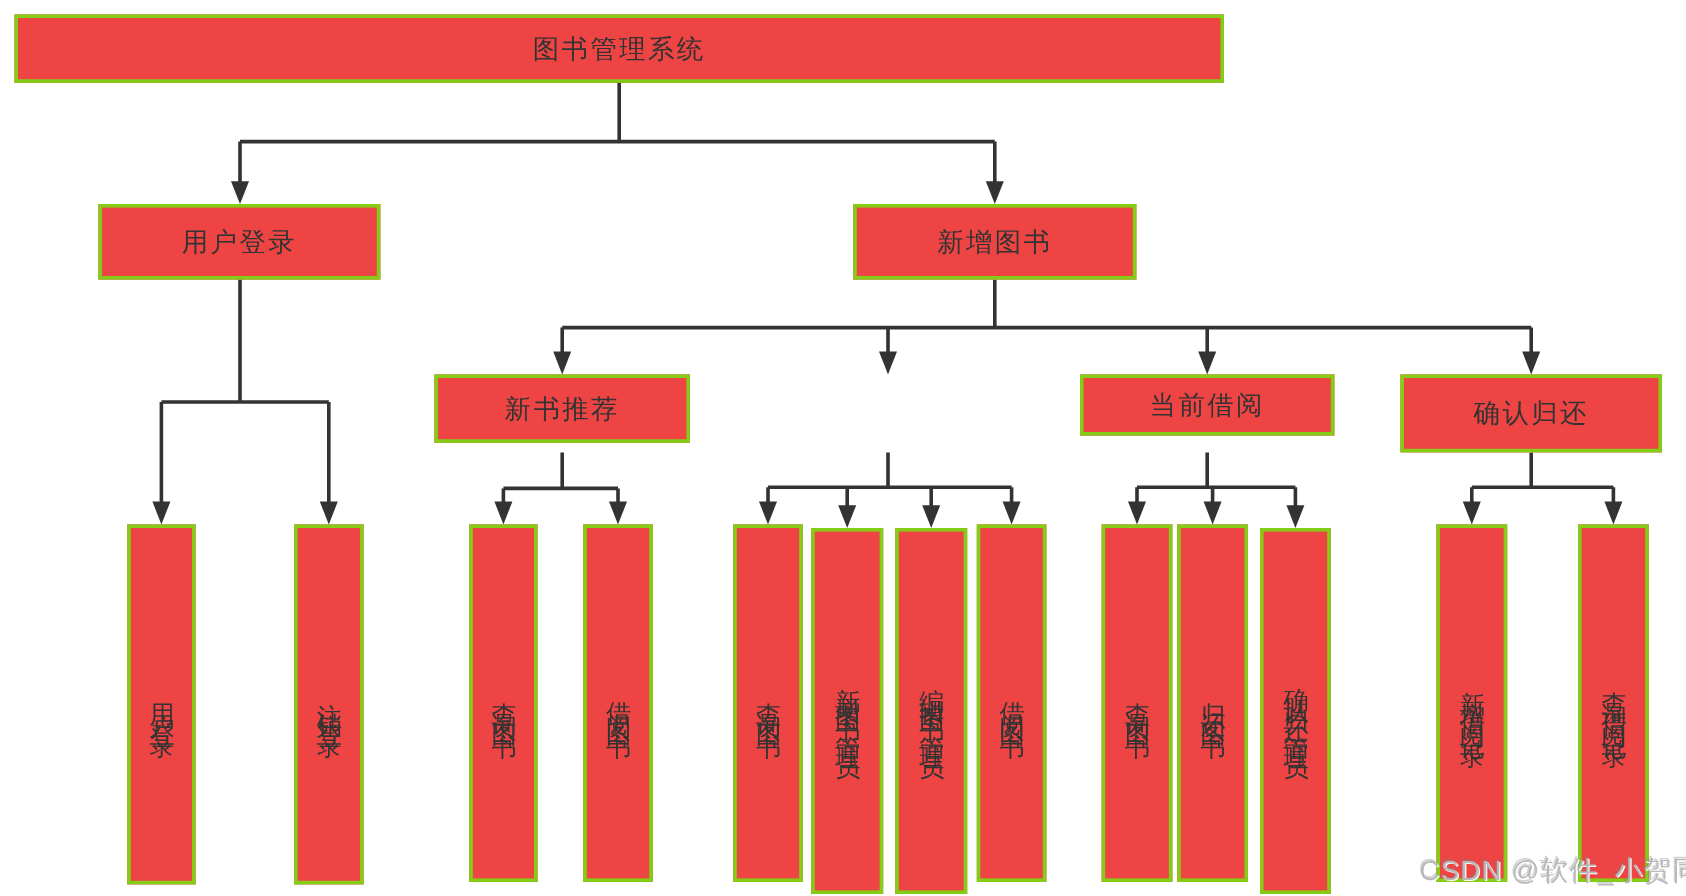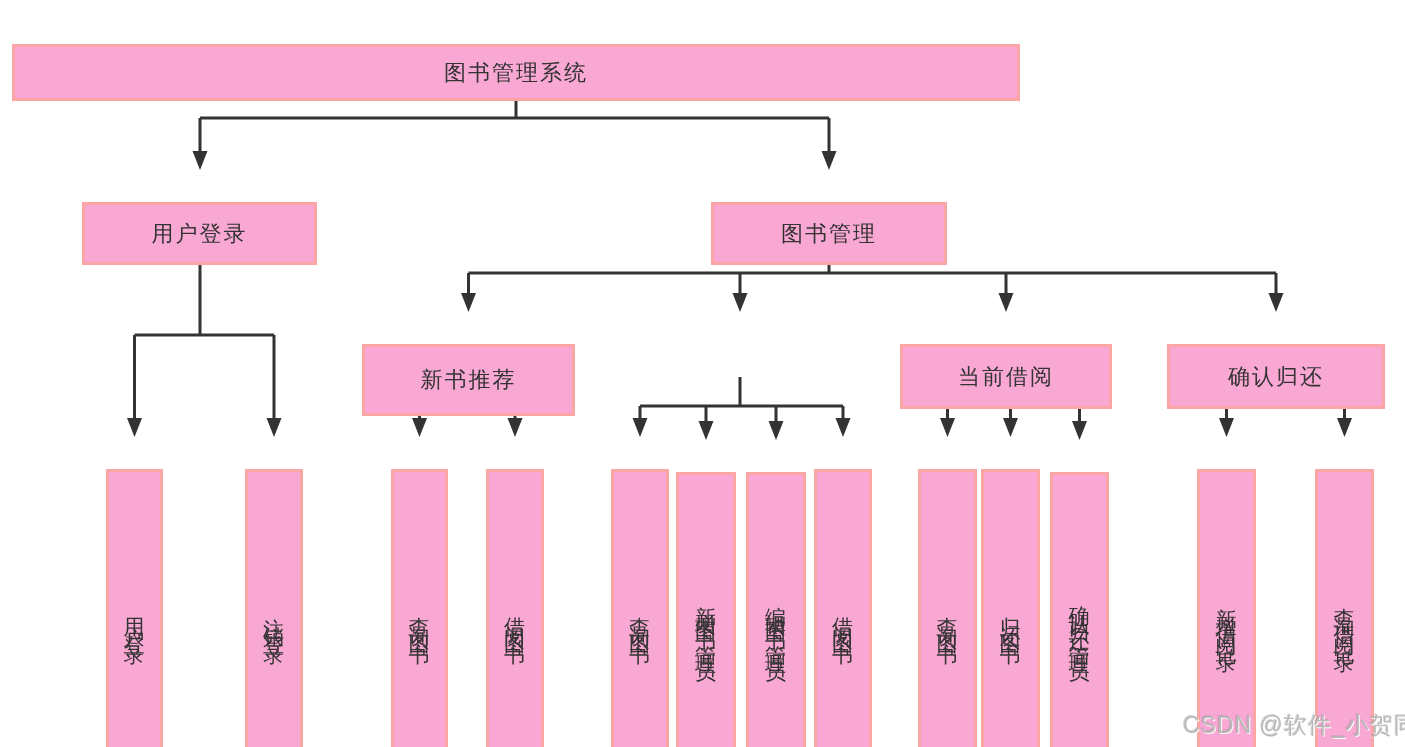--- a/index.html
+++ b/index.html
@@ -19,13 +19,12 @@
   .node {
     position: absolute;
     box-sizing: border-box;
-    border: 3px solid #fca5a5;
-    background: #f9a8d4;
+    border: 3px solid #84cc16;
+    background: #ef4444;
     display: flex;
     align-items: center;
     justify-content: center;
     color: #333333;
-    margin-top: 32px;
   }
   .node.h {
     font-size: 22px;

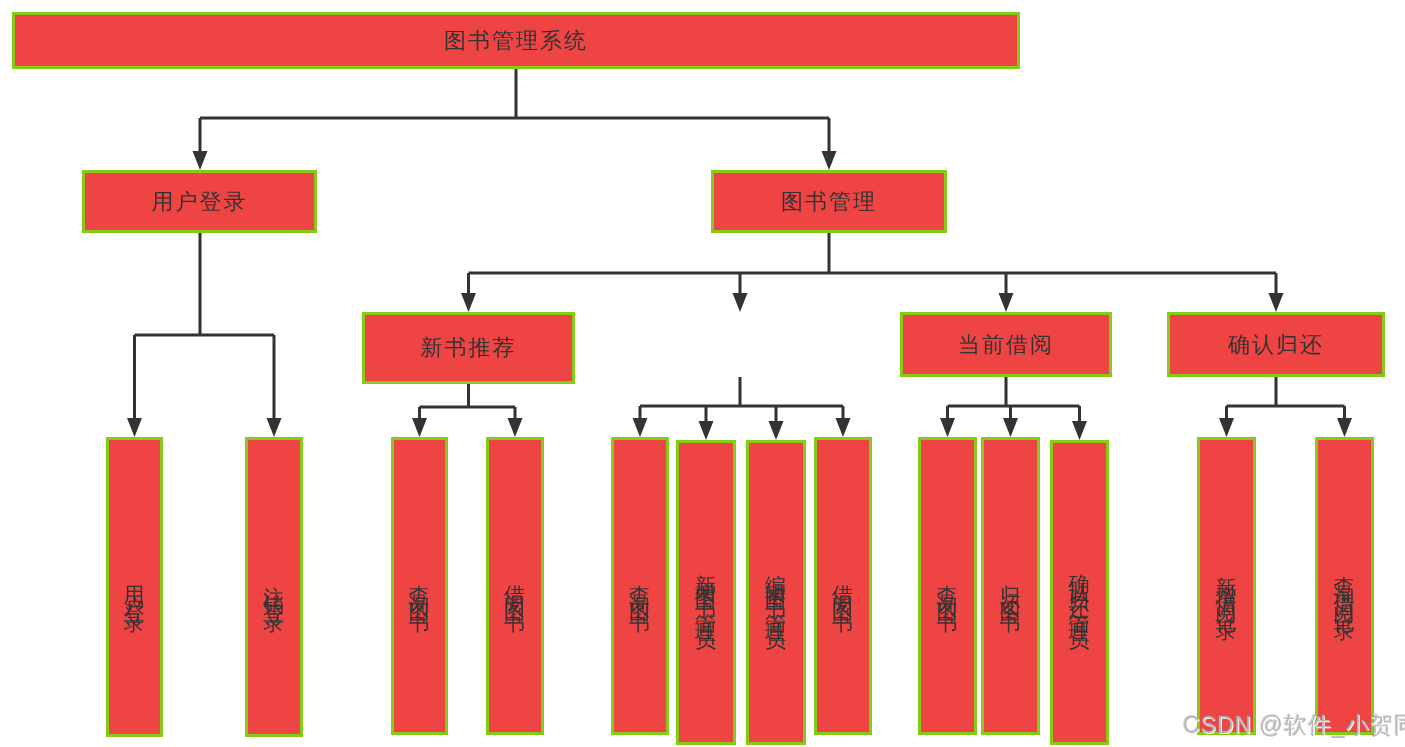--- a/index.html
+++ b/index.html
@@ -99,7 +99,7 @@
   <div class="node h" style="left:12px;top:12px;width:1008px;height:57px">图书管理系统</div>
 
   <div class="node h" style="left:82px;top:170px;width:235px;height:63px">用户登录</div>
-  <div class="node h" style="left:711px;top:170px;width:236px;height:63px">图书管理</div>
+  <div class="node h" style="left:711px;top:170px;width:236px;height:63px">新增图书</div>
 
   <div class="node h" style="left:362px;top:312px;width:213px;height:72px">新书推荐</div>
   <div class="node h" style="left:900px;top:312px;width:212px;height:65px">当前借阅</div>

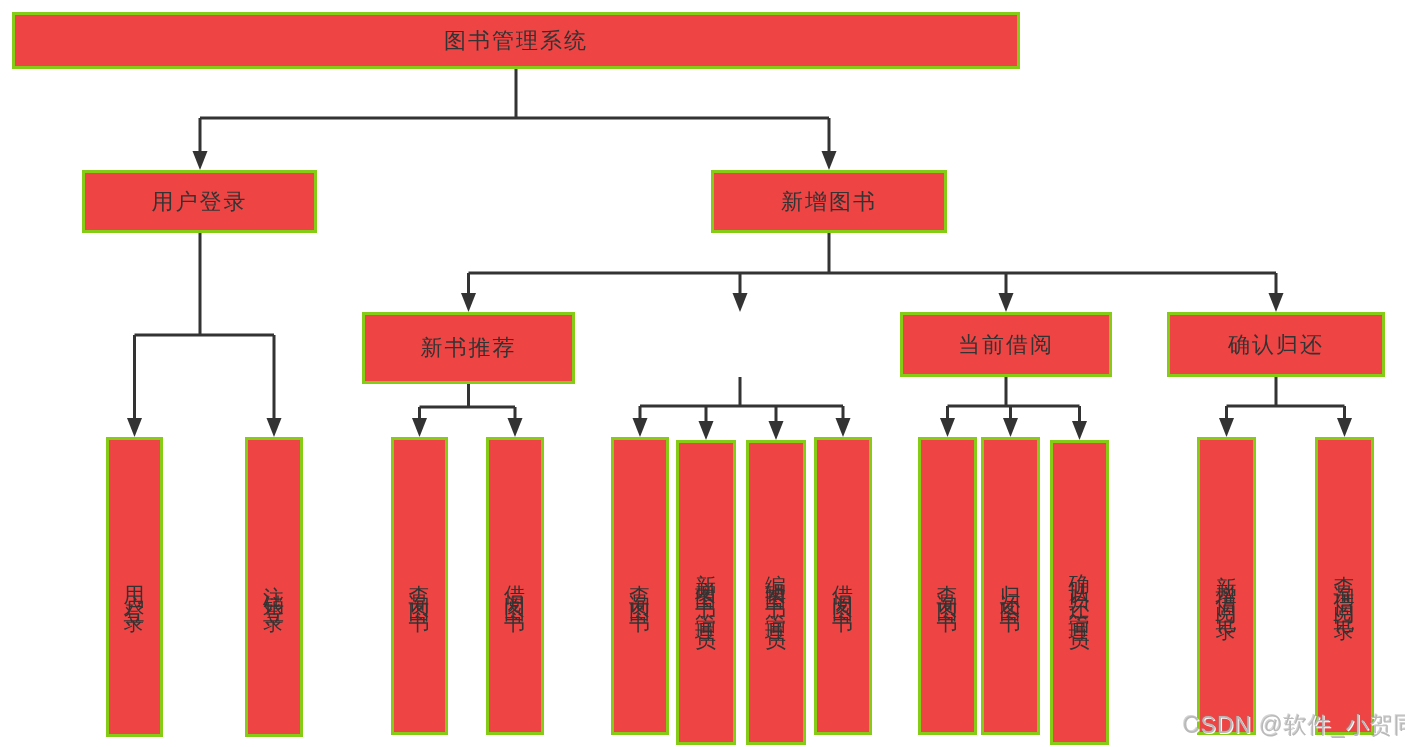--- a/index.html
+++ b/index.html
@@ -101,7 +101,7 @@
   <div class="node h" style="left:82px;top:170px;width:235px;height:63px">用户登录</div>
   <div class="node h" style="left:711px;top:170px;width:236px;height:63px">新增图书</div>
 
-  <div class="node h" style="left:362px;top:312px;width:213px;height:72px">新书推荐</div>
+  <div class="node h" style="left:362px;top:312px;width:213px;height:57px">新书推荐</div>
   <div class="node h" style="left:900px;top:312px;width:212px;height:65px">当前借阅</div>
   <div class="node h" style="left:1167px;top:312px;width:218px;height:65px">确认归还</div>
 

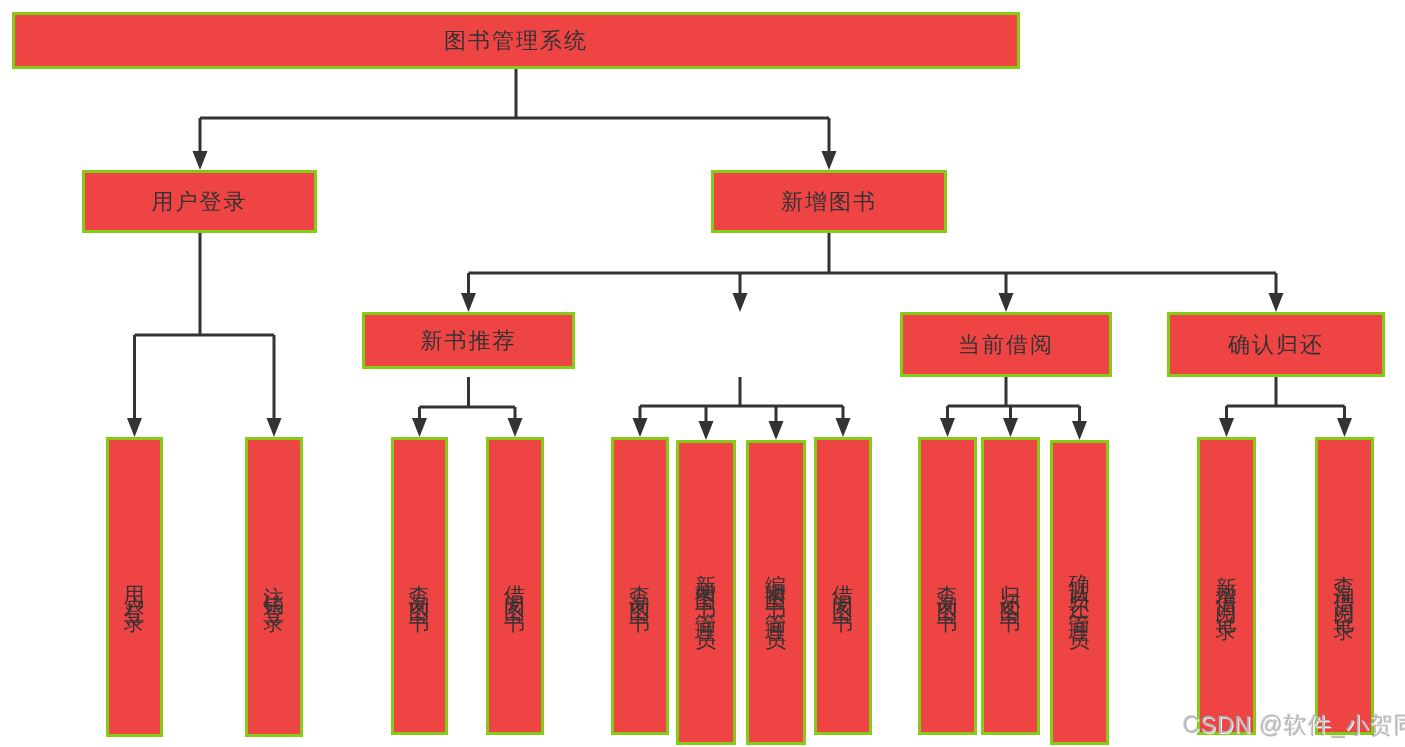--- a/index.html
+++ b/index.html
@@ -102,7 +102,7 @@
   <div class="node h" style="left:711px;top:170px;width:236px;height:63px">新增图书</div>
 
   <div class="node h" style="left:362px;top:312px;width:213px;height:57px">新书推荐</div>
-  <div class="node h" style="left:900px;top:312px;width:212px;height:65px">当前借阅</div>
+  <div class="node h" style="left:900px;top:312px;width:212px;height:51px">当前借阅</div>
   <div class="node h" style="left:1167px;top:312px;width:218px;height:65px">确认归还</div>
 
   <div class="node v" style="left:106px;top:437px;width:57px;height:300px">用户登录</div>

